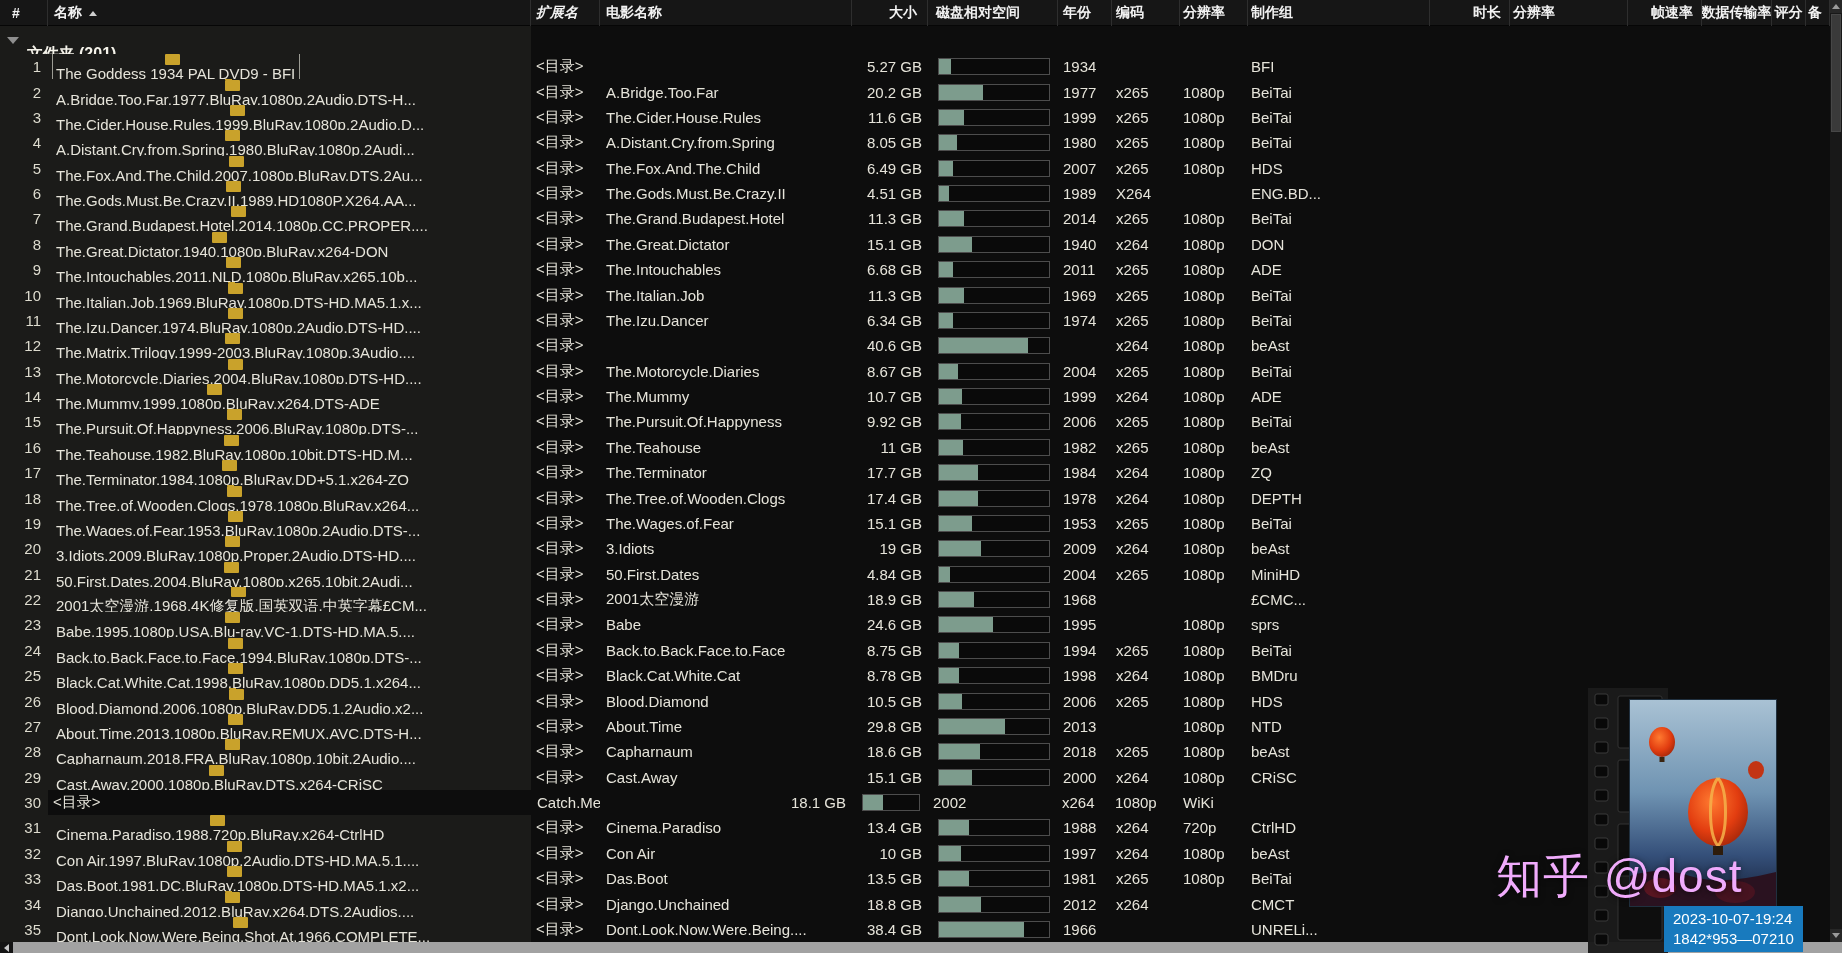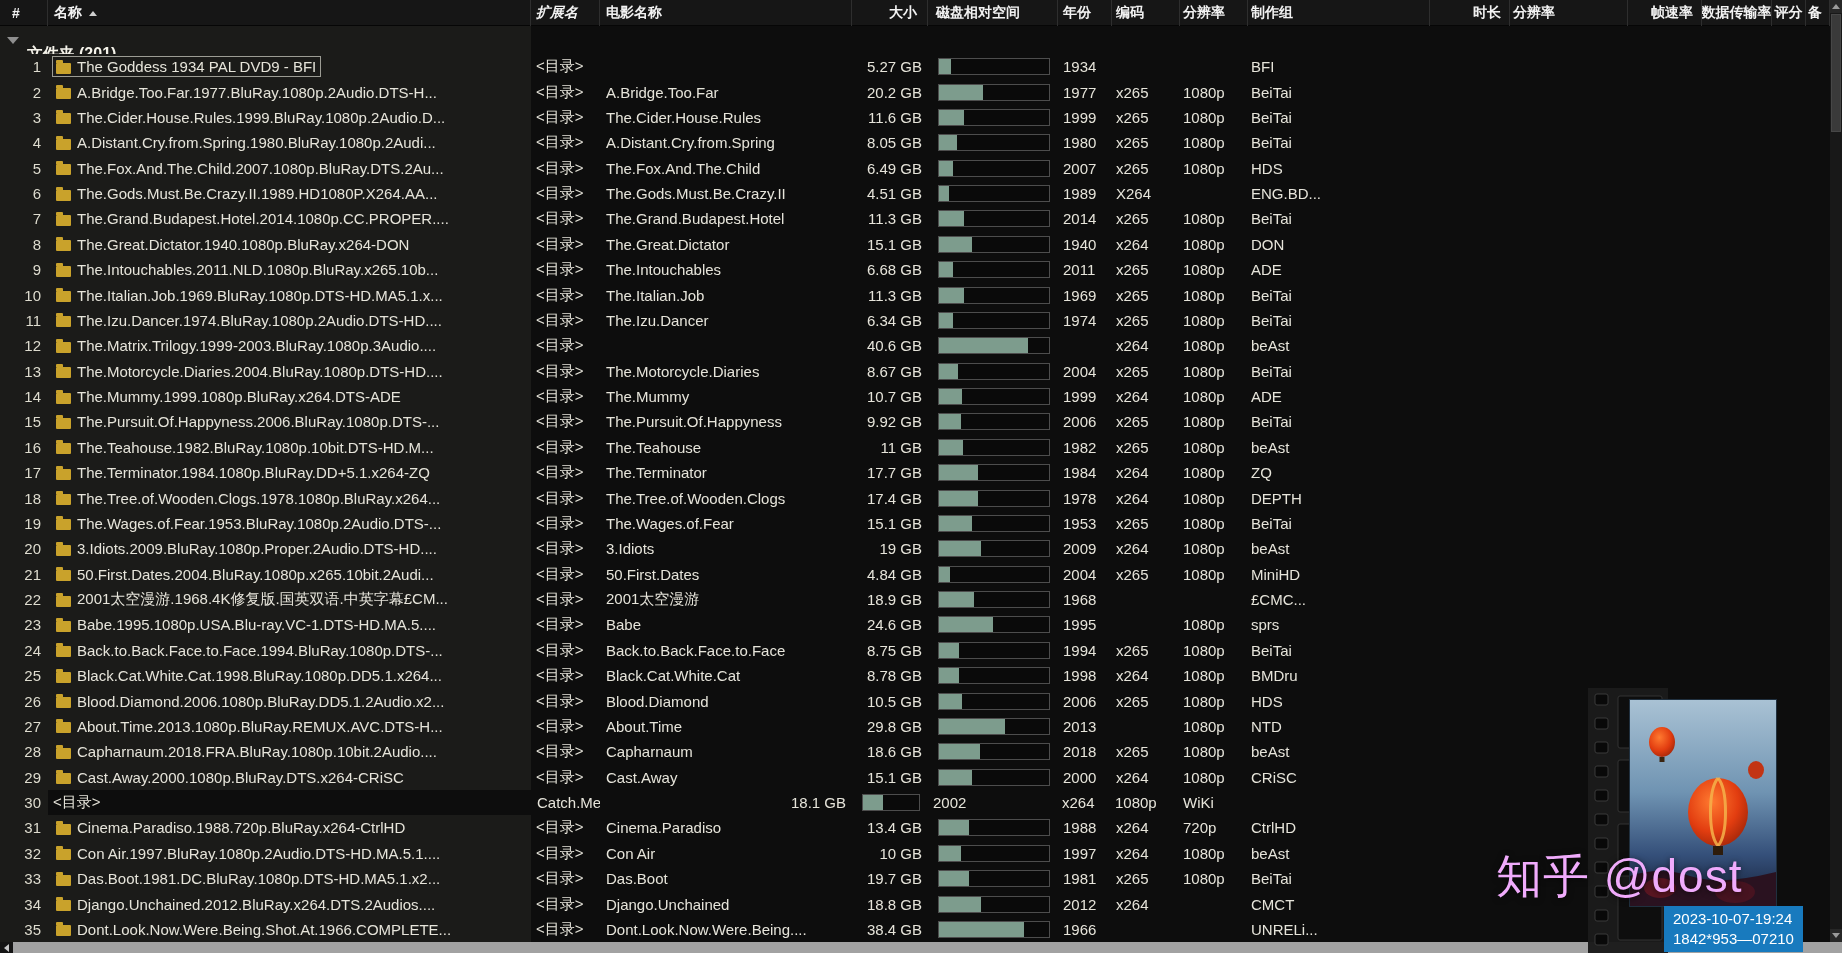--- a/index.html
+++ b/index.html
@@ -49,7 +49,7 @@
   .c-num{justify-content:flex-end;padding-right:7px;color:#dedccf;background:#1b1b19;}
   .c-name{background:#1b1b19;padding-left:4px;}
   .name-inner{display:inline-flex;align-items:center;border:1px solid transparent;
-              padding:1px 4px 1px 3px;max-width:100%;overflow:hidden;}
+              padding:1px 4px 1px 3px;max-width:100%;overflow:hidden;flex-direction:column;}
   .name-inner.selected{border-color:var(--sel-border,#9c9c94);}
   .folder{width:15px;height:11px;background:var(--folder,#c9a22b);border-radius:1px;
           position:relative;margin-right:6px;margin-top:3px;flex:none;}

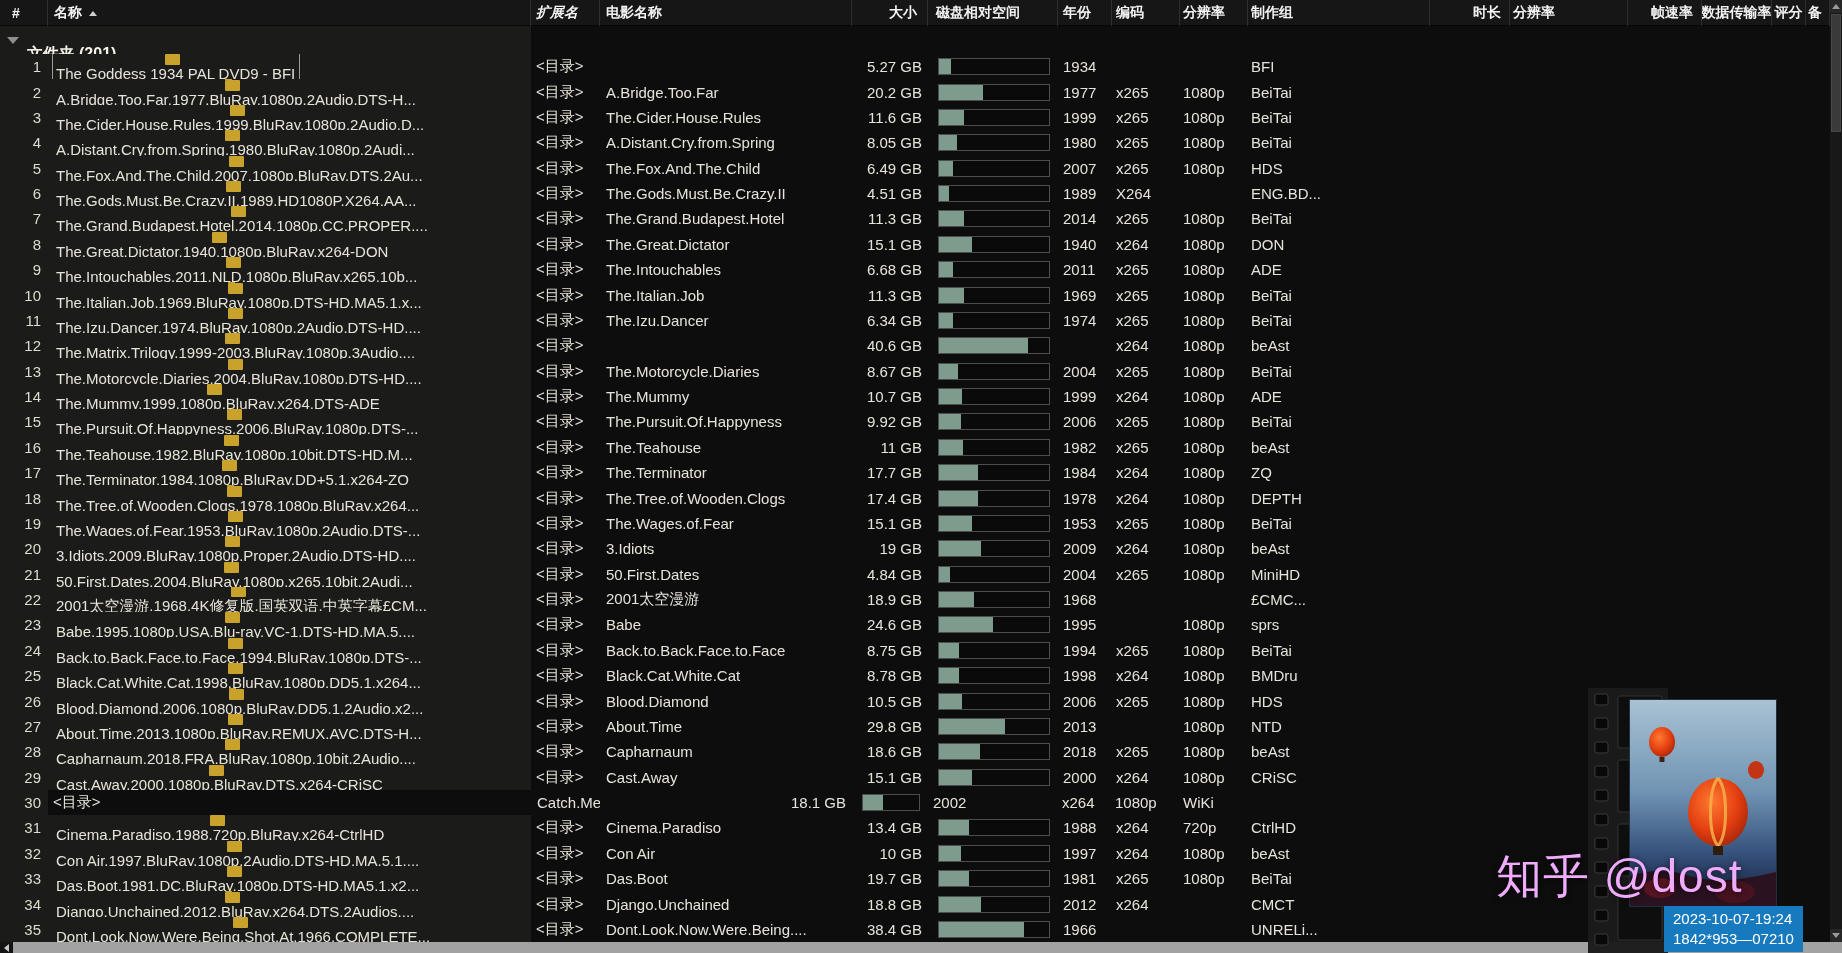--- a/index.html
+++ b/index.html
@@ -1015,7 +1015,7 @@
     </div>
     <div class="c c-ext">&lt;目录&gt;</div>
     <div class="c c-movie">Das.Boot</div>
-    <div class="c c-size">19.7 GB</div>
+    <div class="c c-size">13.5 GB</div>
     <div class="c c-bar">
       <div class="barbox">
         <div class="barfill" style="width: 27%;"></div>

